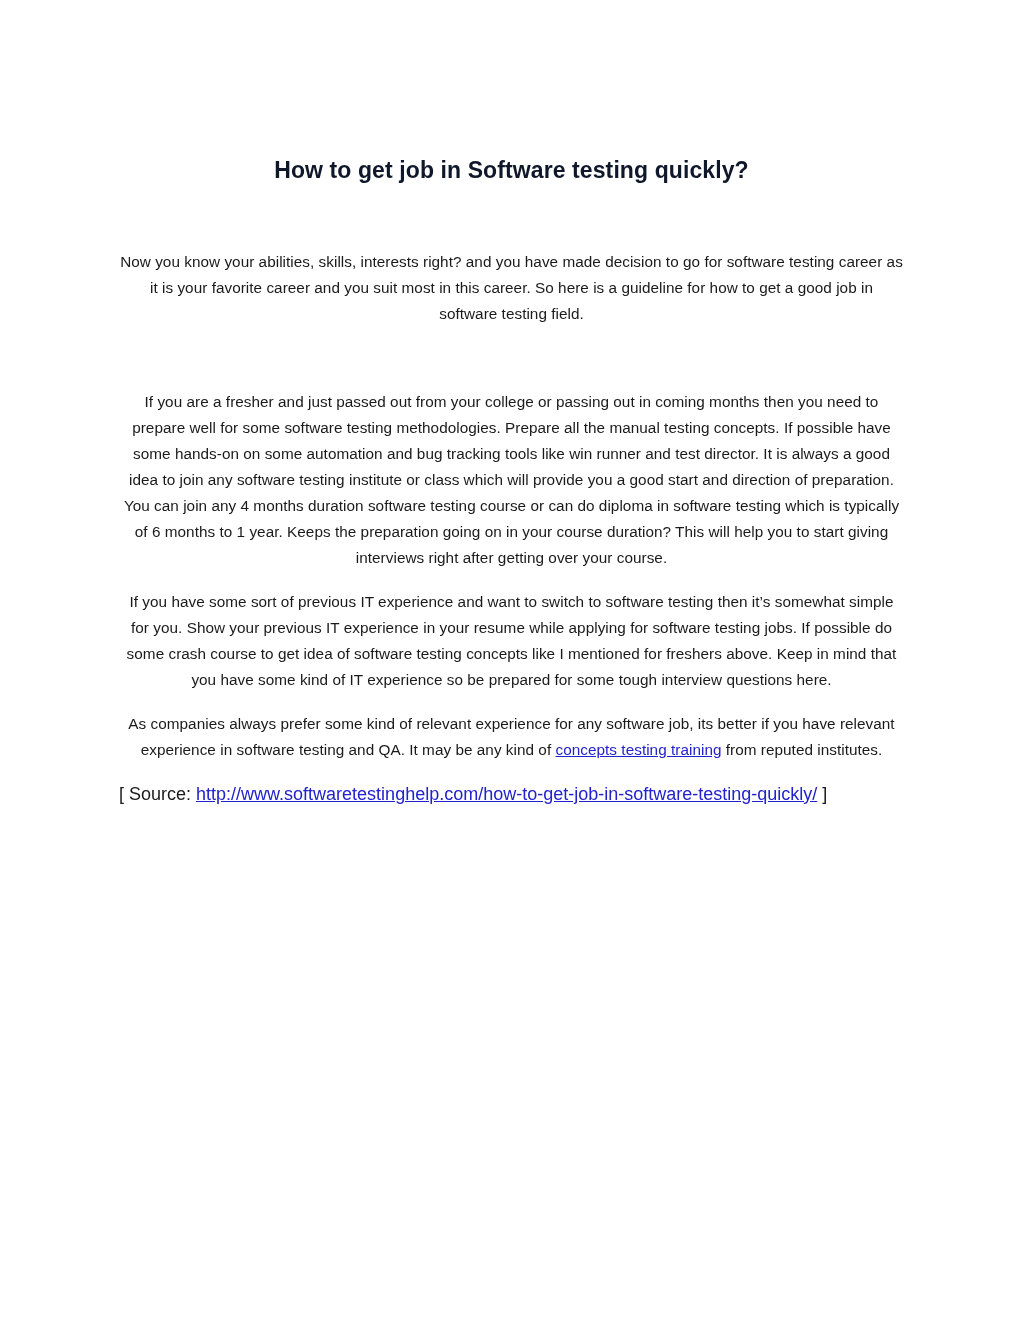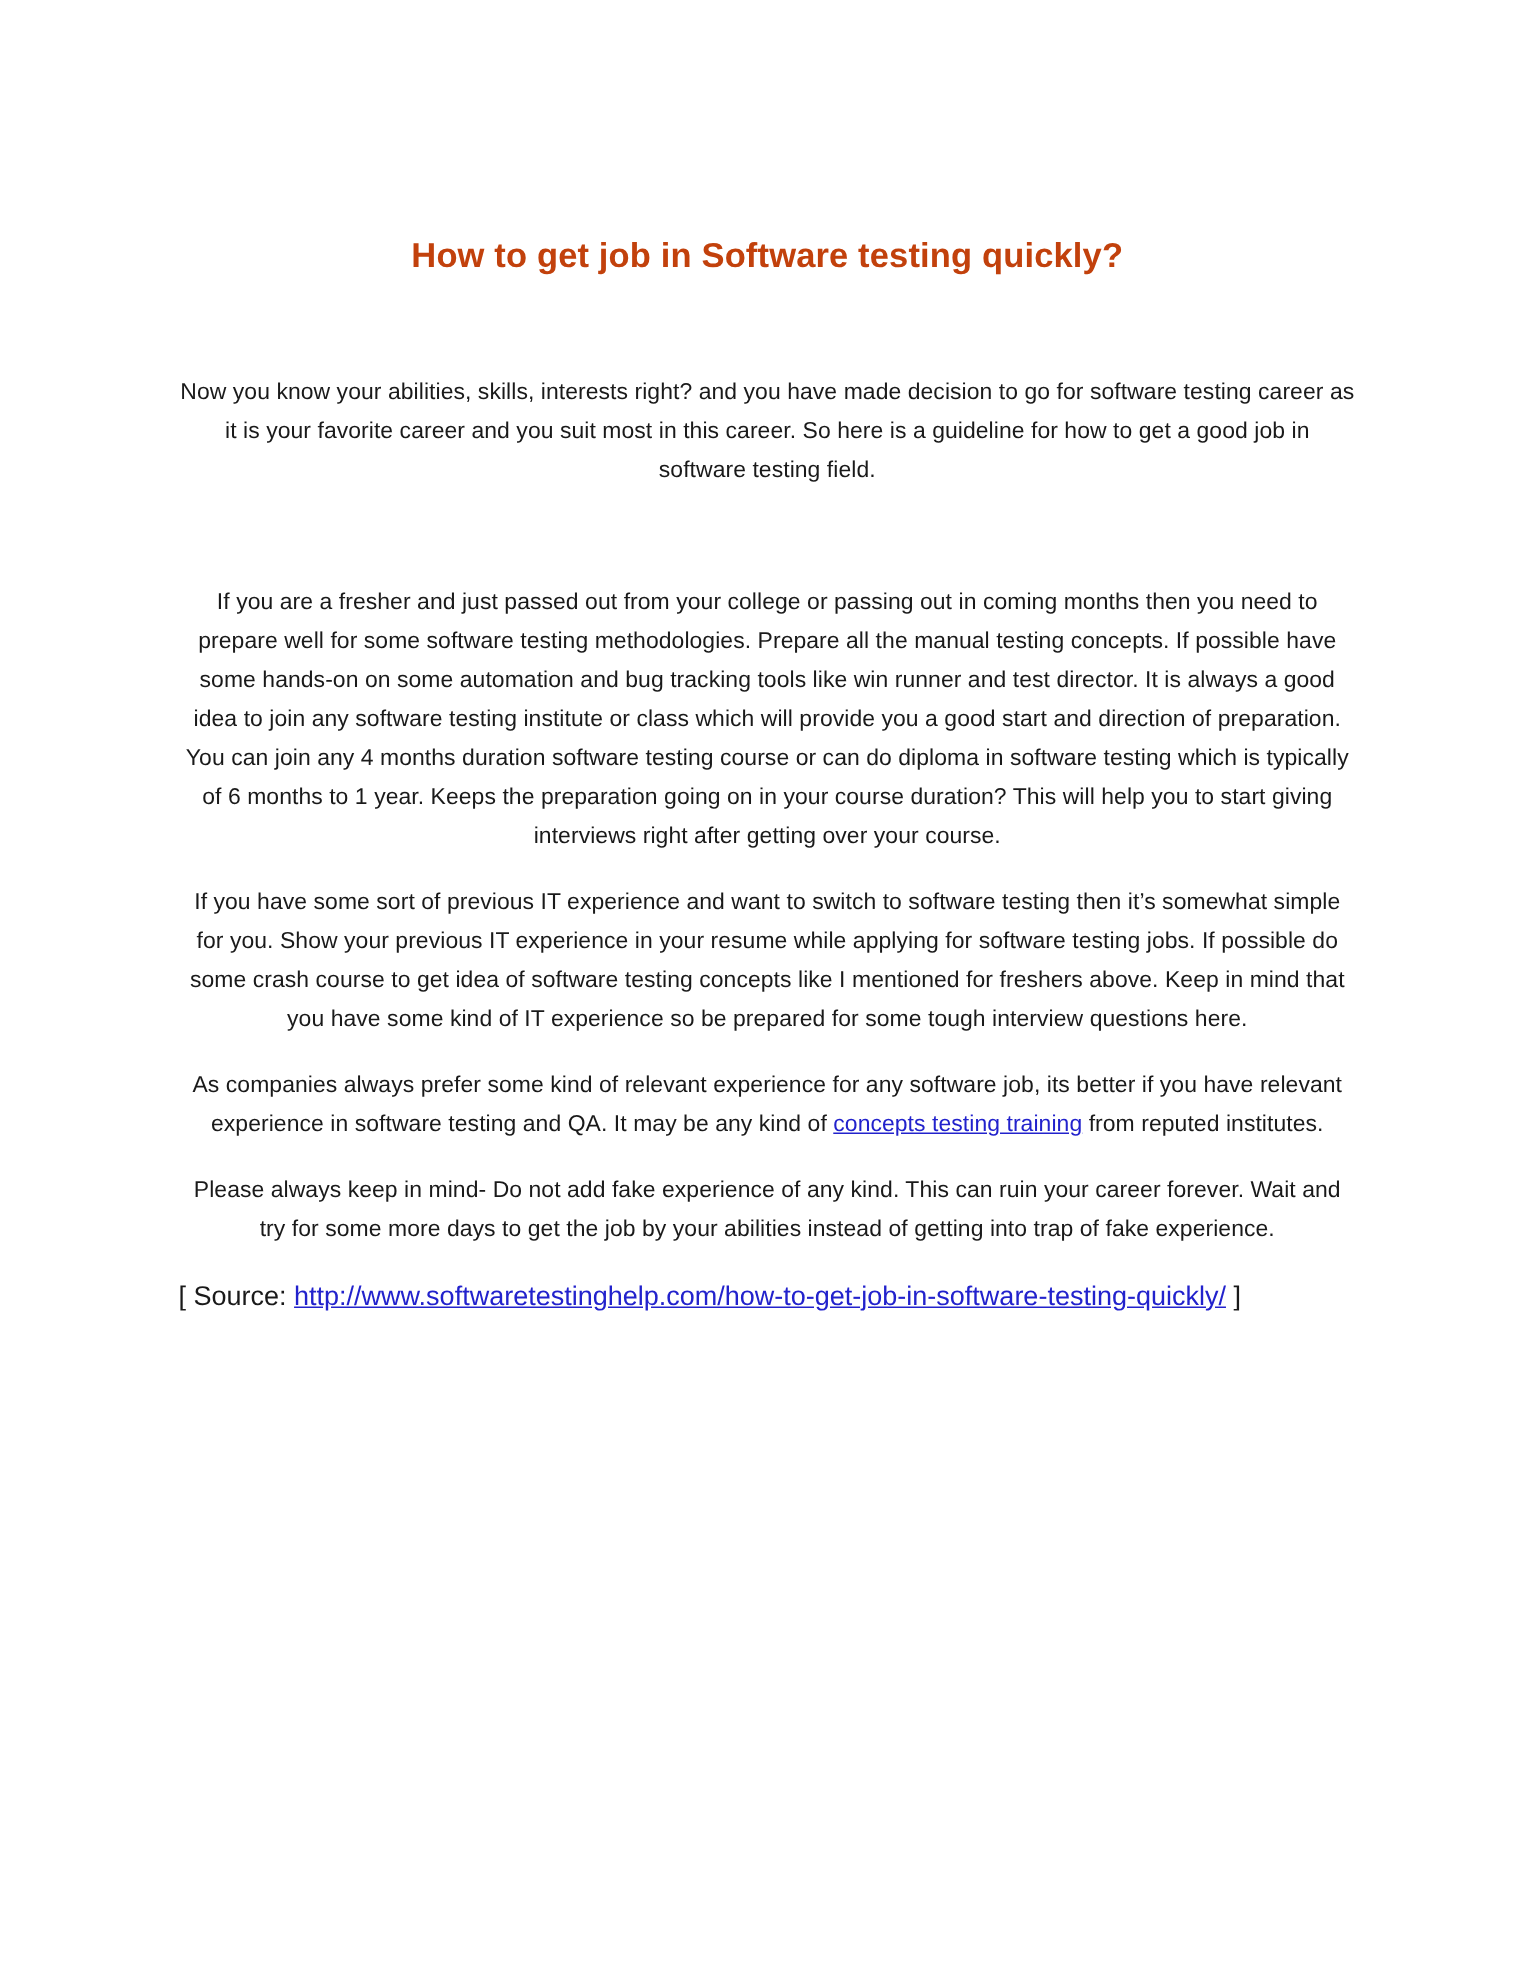--- a/index.html
+++ b/index.html
@@ -30,7 +30,7 @@
   .doc-title {
     font-size: 23px;
     font-weight: bold;
-    color: #c2410c;
+    color: #0f172a;
     text-align: center;
     line-height: 30px;
     margin: 0 0 0 0;

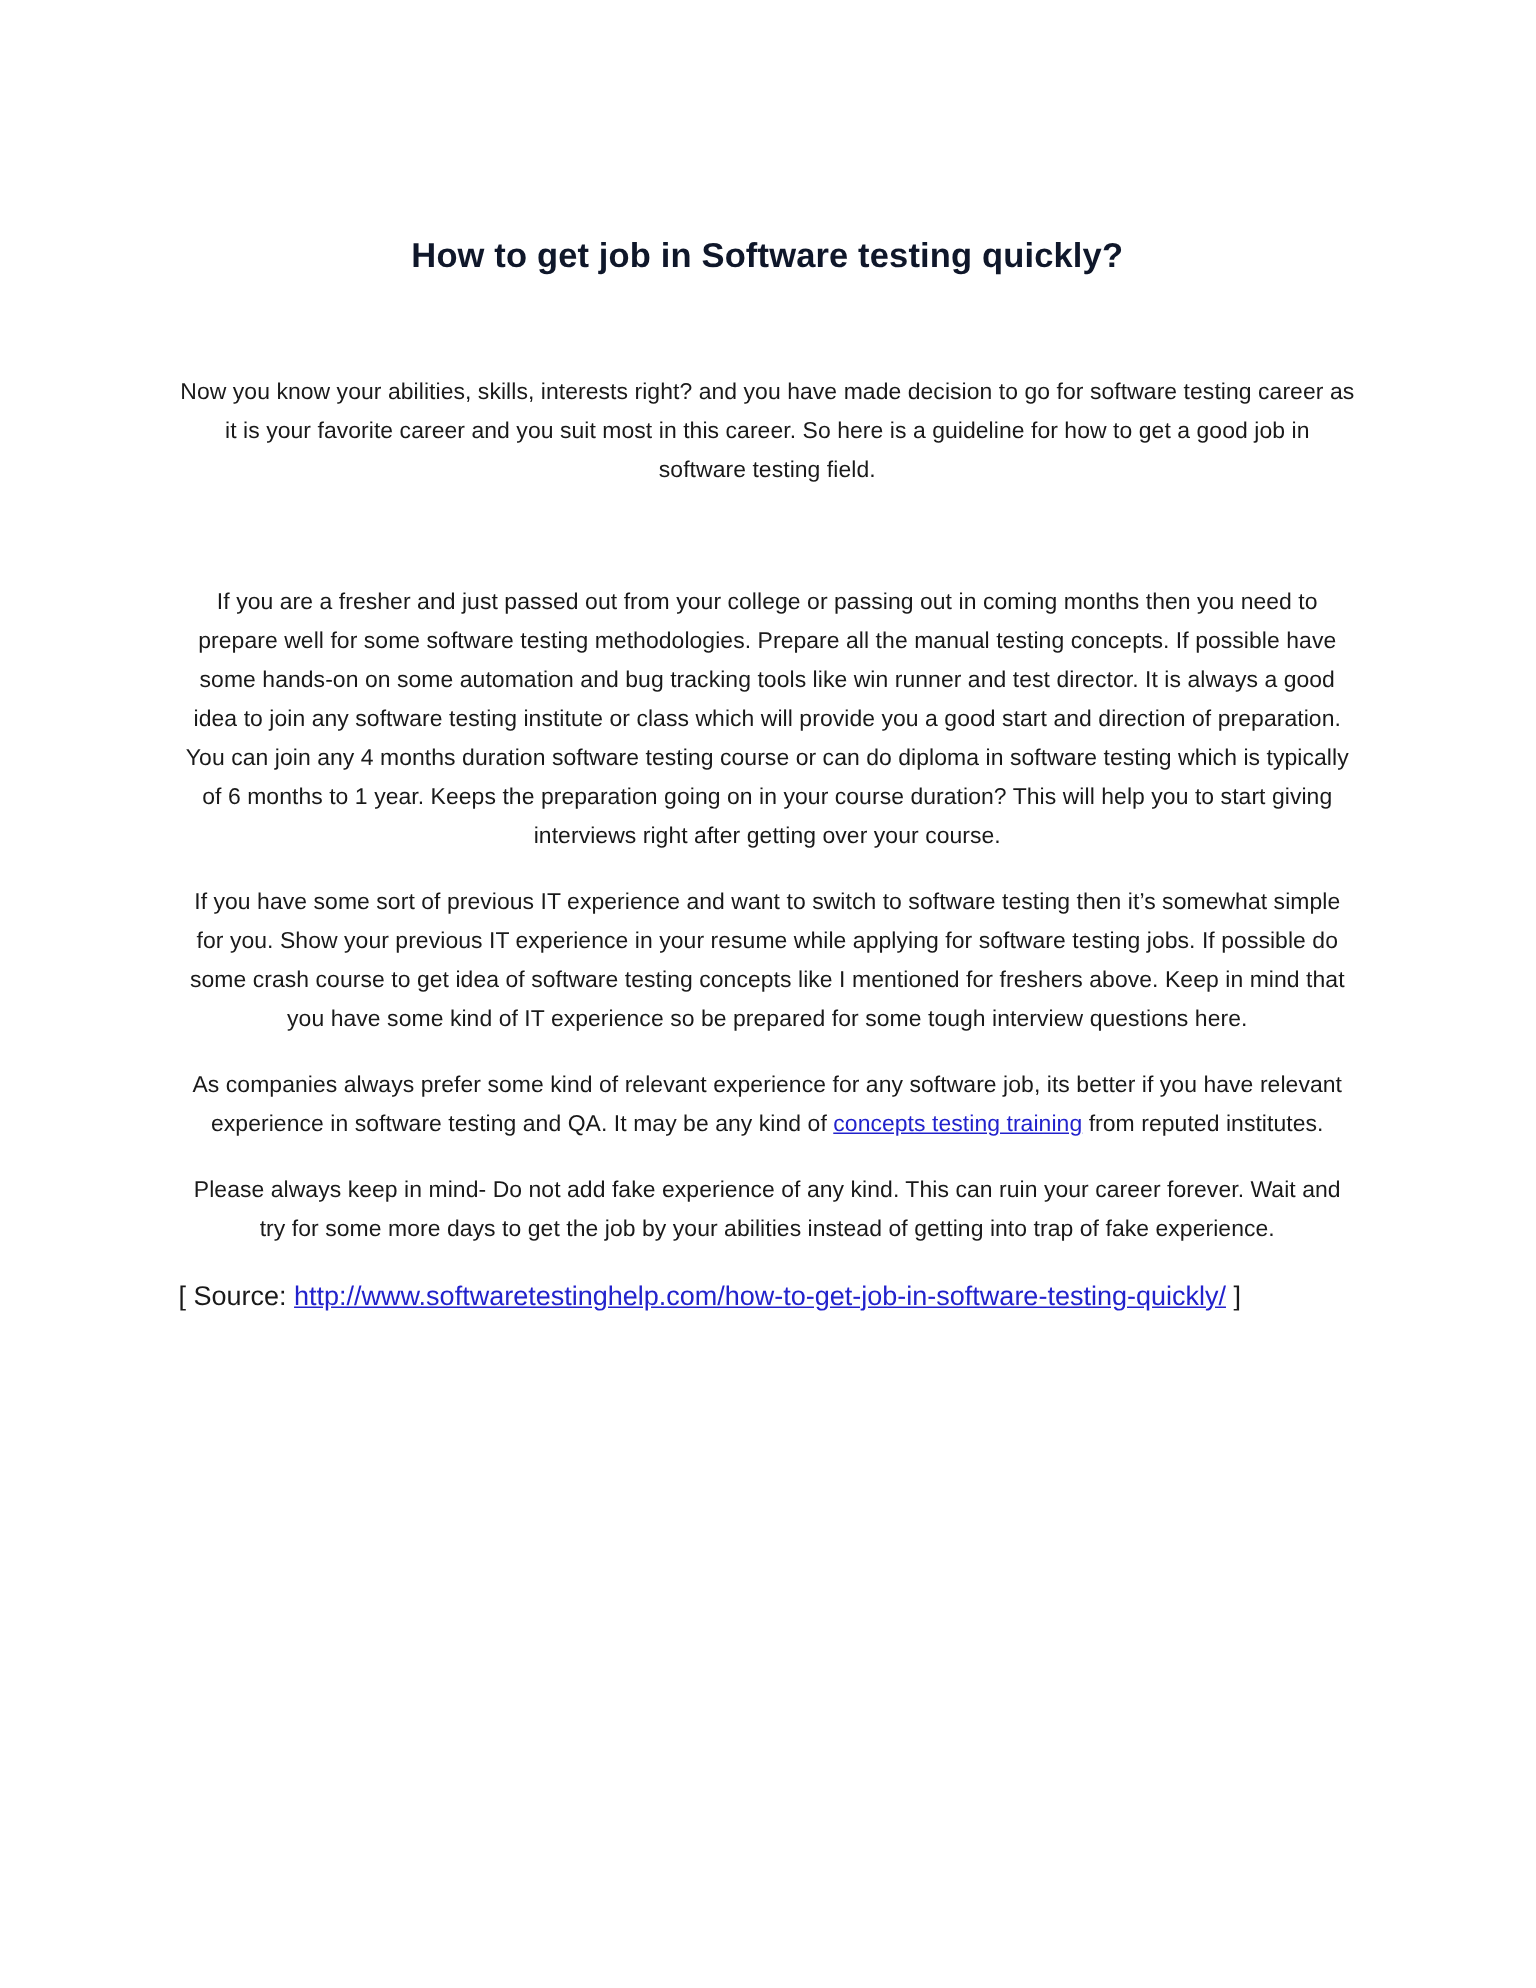--- a/index.html
+++ b/index.html
@@ -80,7 +80,6 @@
 
     <p class="para"><span>As companies always prefer some kind of relevant experience for any software job, its better if you have relevant experience in software testing and QA. It may be any kind of </span><a class="inline-link" href="#">concepts testing training</a><span> from reputed institutes.</span></p>
 
-    <p class="para">Please always keep in mind- Do not add fake experience of any kind. This can ruin your career forever. Wait and try for some more days to get the job by your abilities instead of getting into trap of fake experience.</p>
 
 
     <p class="source-line"><span>[ Source: </span><a class="source-link" href="#">http://www.softwaretestinghelp.com/how-to-get-job-in-software-testing-quickly/</a><span> ]</span></p>

